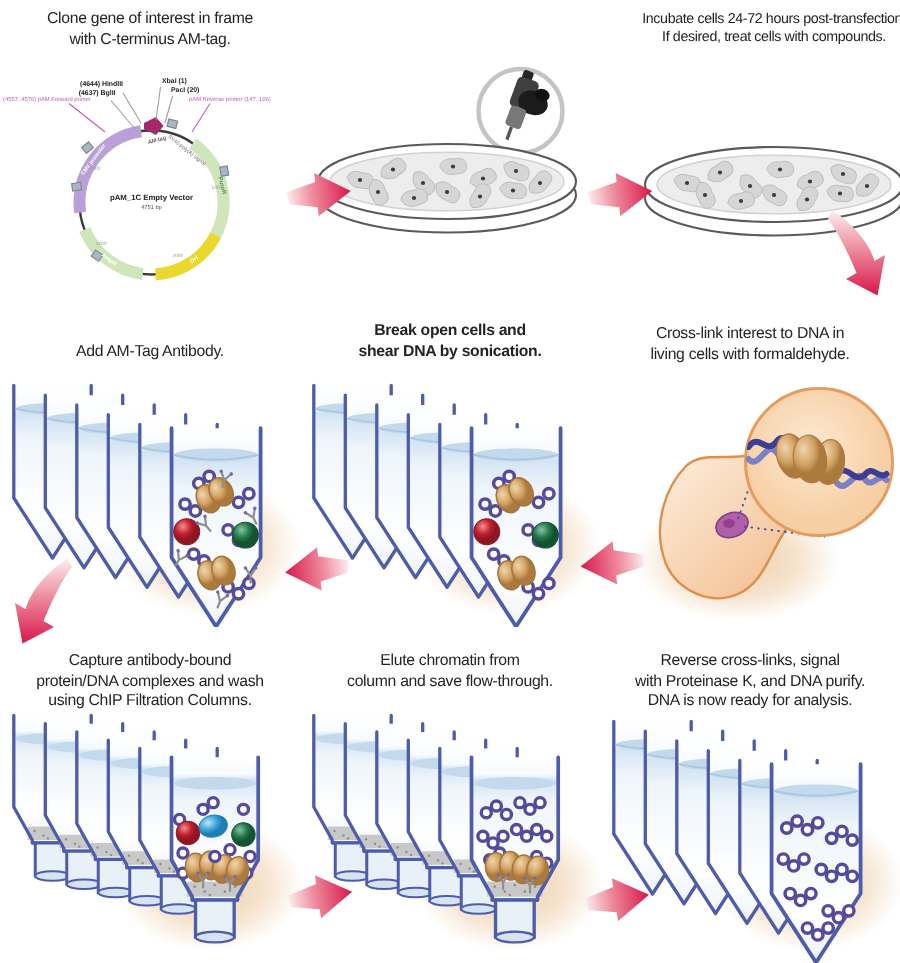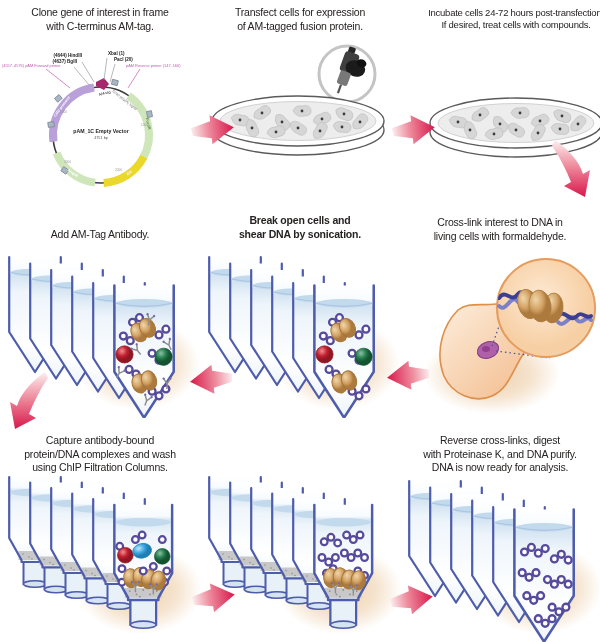--- a/index.html
+++ b/index.html
@@ -192,8 +192,6 @@
 </div>
 
 <div class="panel" style="left:200px;top:0;height:200px;">
-  <div class="cap" style="top:6px">Transfect cells for expression
-of AM-tagged fusion protein.</div>
   <svg class="illus" style="top:34px" width="200" height="126" viewBox="0 0 200 126">
     <line x1="140" y1="64" x2="116" y2="88" stroke="#9a9a9a" stroke-width="1.2"></line>
     <circle cx="147" cy="40" r="28" fill="#ffffff" stroke="#c4c4c4" stroke-width="3"></circle>

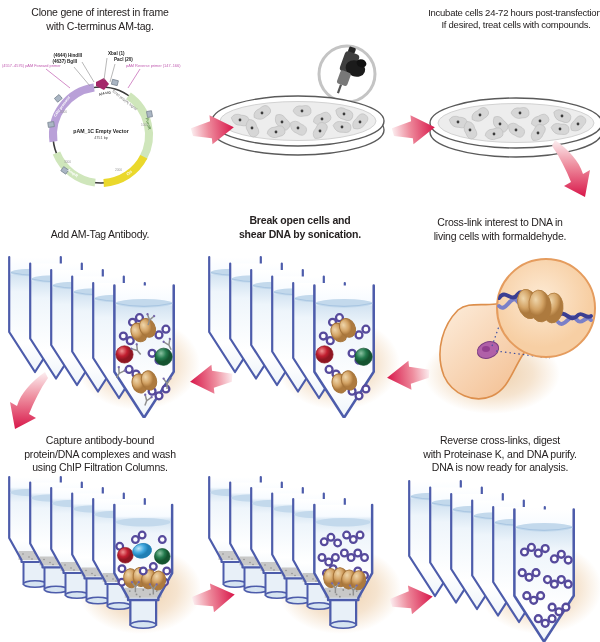--- a/index.html
+++ b/index.html
@@ -367,6 +367,8 @@
 </div>
 
 <div class="panel" style="left:200px;top:420px;height:222px;">
+  <div class="cap" style="top:14px">Elute chromatin from
+column and save flow-through.</div>
   <svg class="illus" style="top:50px" width="200" height="172" viewBox="0 0 200 172">
     <ellipse cx="140" cy="120" rx="62" ry="44" fill="url(#rgGlow)"></ellipse>
     <use href="#sym-column" transform="translate(8,4)"></use>

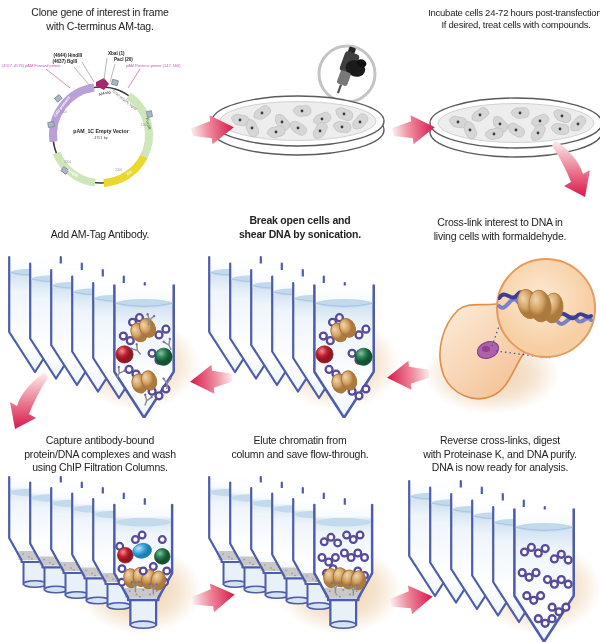--- a/index.html
+++ b/index.html
@@ -406,7 +406,7 @@
 </div>
 
 <div class="panel" style="left:400px;top:420px;height:222px;">
-  <div class="cap" style="top:14px">Reverse cross-links, digest
+  <div class="cap" style="top:14px">Reverse cross-links, signal
 with Proteinase K, and DNA purify.
 DNA is now ready for analysis.</div>
   <svg class="illus" style="top:50px" width="200" height="172" viewBox="0 0 200 172">

